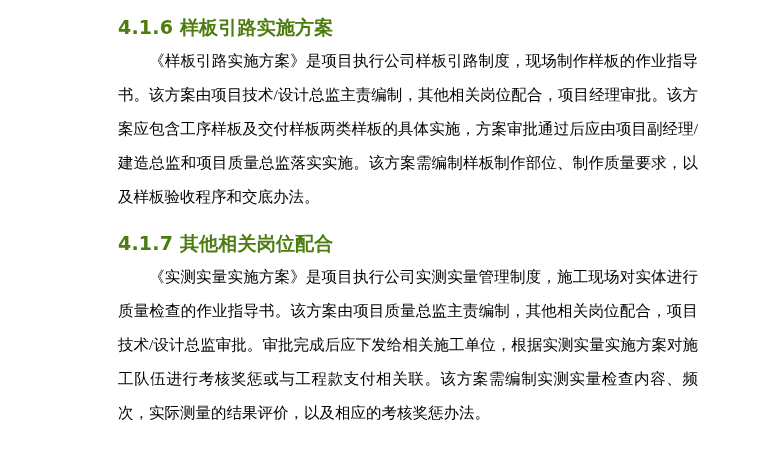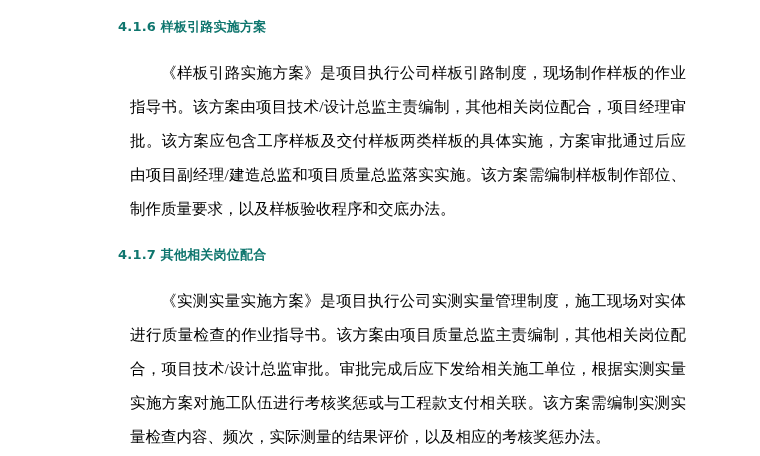--- a/index.html
+++ b/index.html
@@ -26,13 +26,13 @@
   }
   h3.heading {
     font-family: "DejaVu Sans", "Liberation Sans", sans-serif;
-    font-size: 13px;
+    font-size: 19px;
     font-weight: bold;
     line-height: 22px;
     margin: 0 0 0 0;
     padding: 6px 0 6px 0;
     letter-spacing: 0.2px;
-    color: #0f766e;
+    color: #4d7c0f;
   }
   p.para {
     font-size: 15.5px;

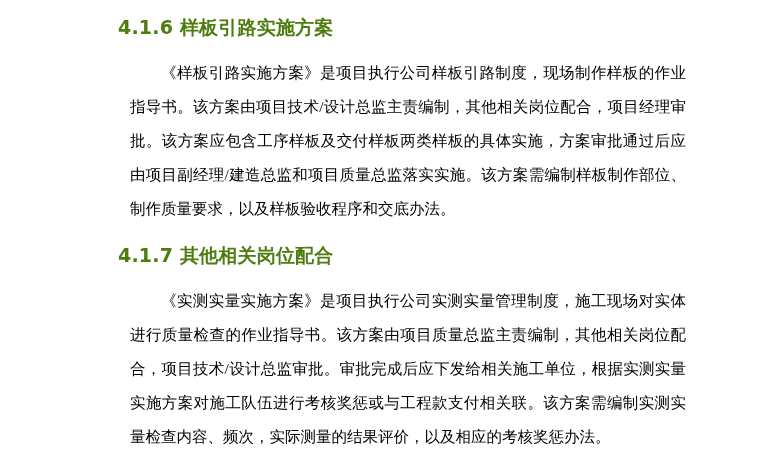--- a/index.html
+++ b/index.html
@@ -37,7 +37,7 @@
   p.para {
     font-size: 15.5px;
     line-height: 34px;
-    margin: 12px;
+    margin: 0;
     padding: 0;
     text-align: justify;
     text-justify: inter-ideograph;

